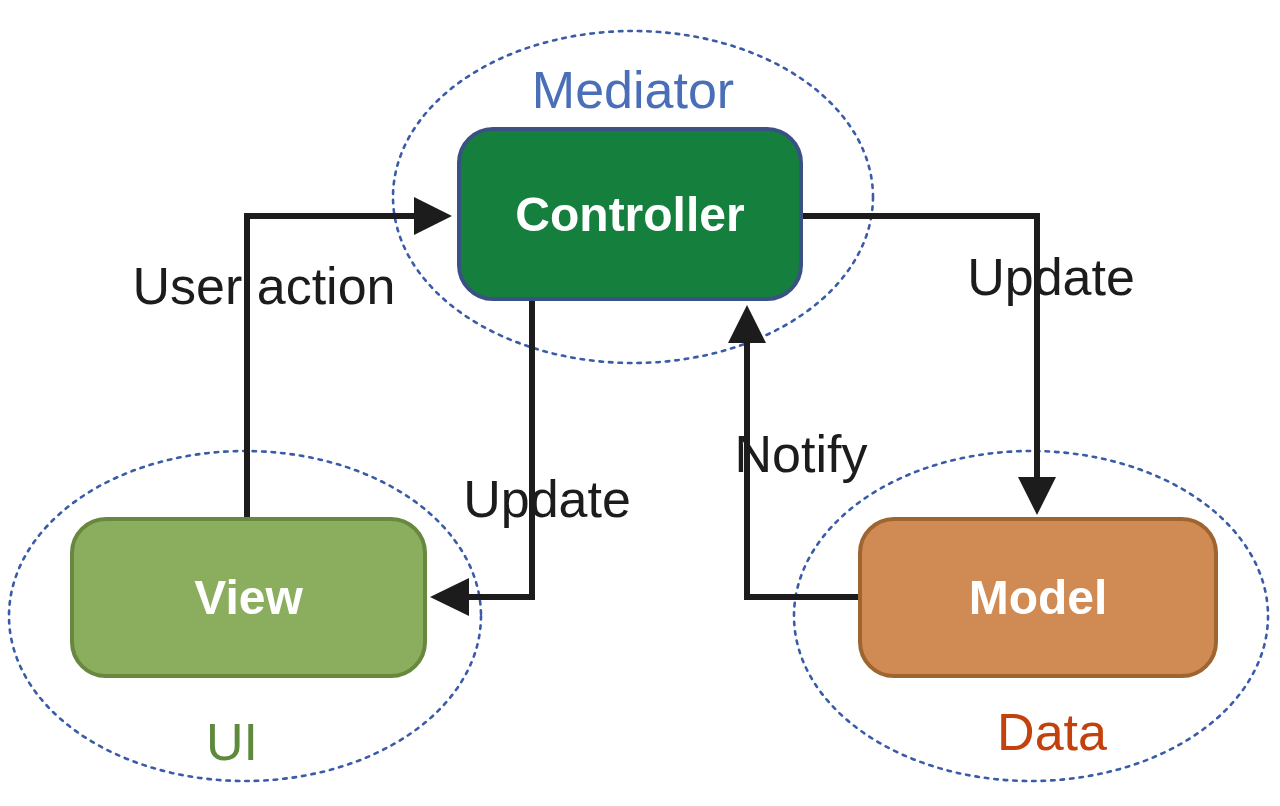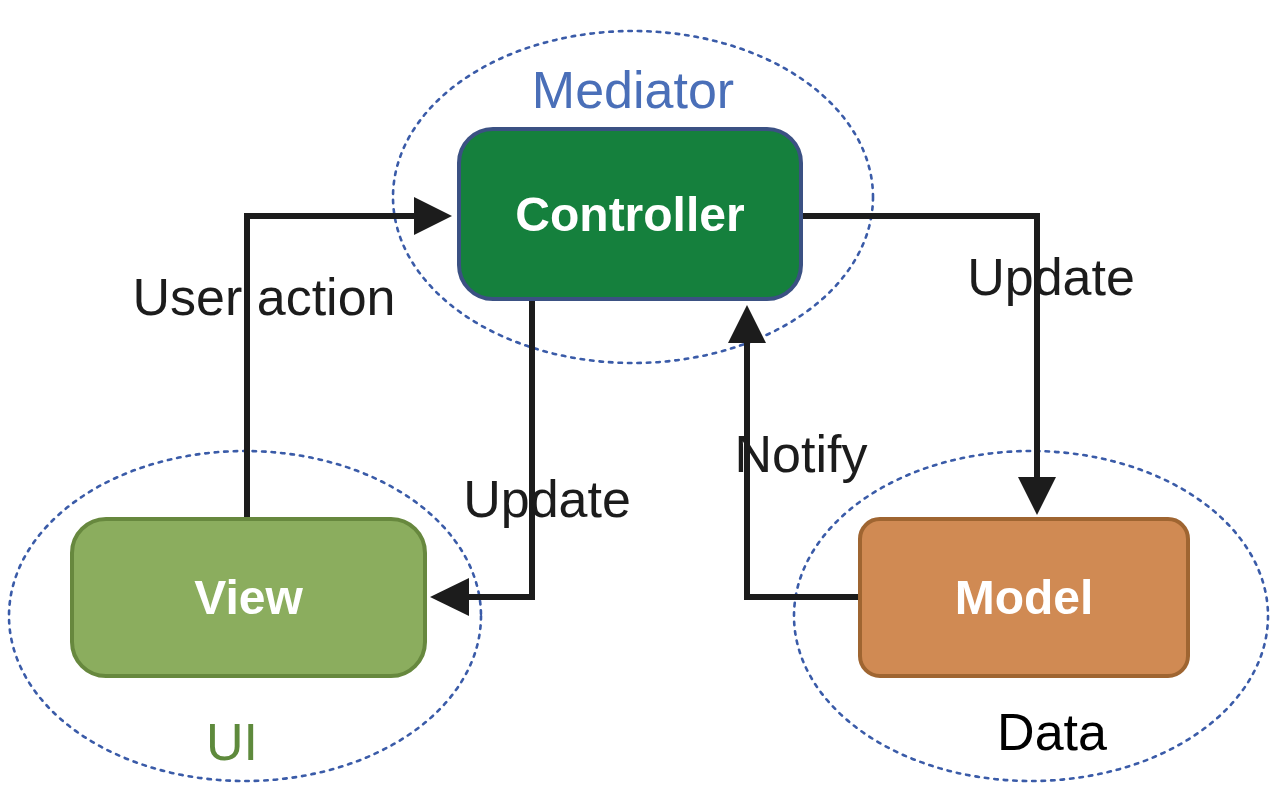--- a/index.html
+++ b/index.html
@@ -42,7 +42,7 @@
   #label-ui       { left: 232px;  top: 716px; }
   #label-data     { left: 1052px; top: 706px; }
 
-  #elabel-user-action  { left: 264px;  top: 271px; }
+  #elabel-user-action  { left: 264px;  top: 260px; }
   #elabel-update-view  { left: 547px;  top: 473px; }
   #elabel-notify       { left: 801px;  top: 428px; }
   #elabel-update-model { left: 1051px; top: 251px; }

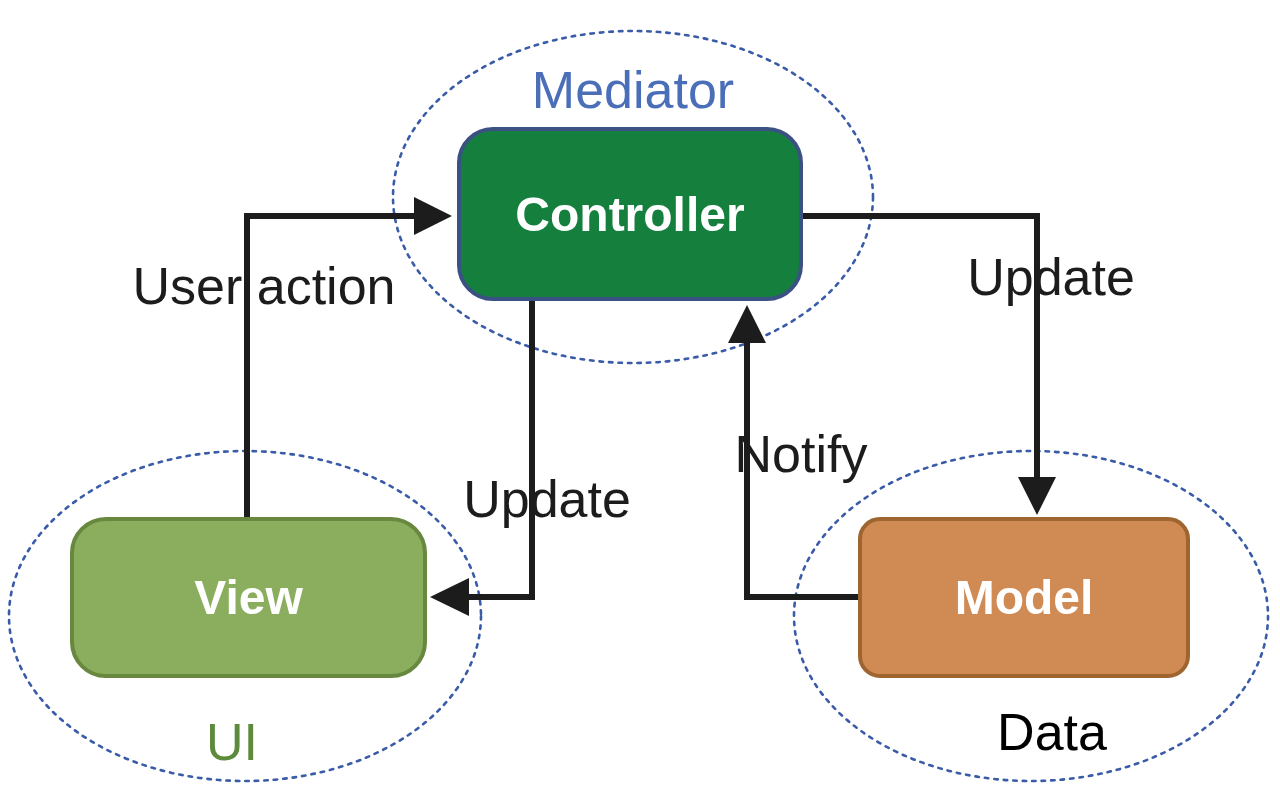--- a/index.html
+++ b/index.html
@@ -29,7 +29,7 @@
   }
   #node-controller { left: 457px; top: 127px; width: 346px; height: 174px; }
   #node-view       { left: 70px;  top: 517px; width: 357px; height: 161px; }
-  #node-model      { left: 858px; top: 517px; width: 332px; height: 161px; border-radius: 22px; }
+  #node-model      { left: 858px; top: 517px; width: 360px; height: 161px; }
 
   .group-label, .edge-label {
     position: absolute;

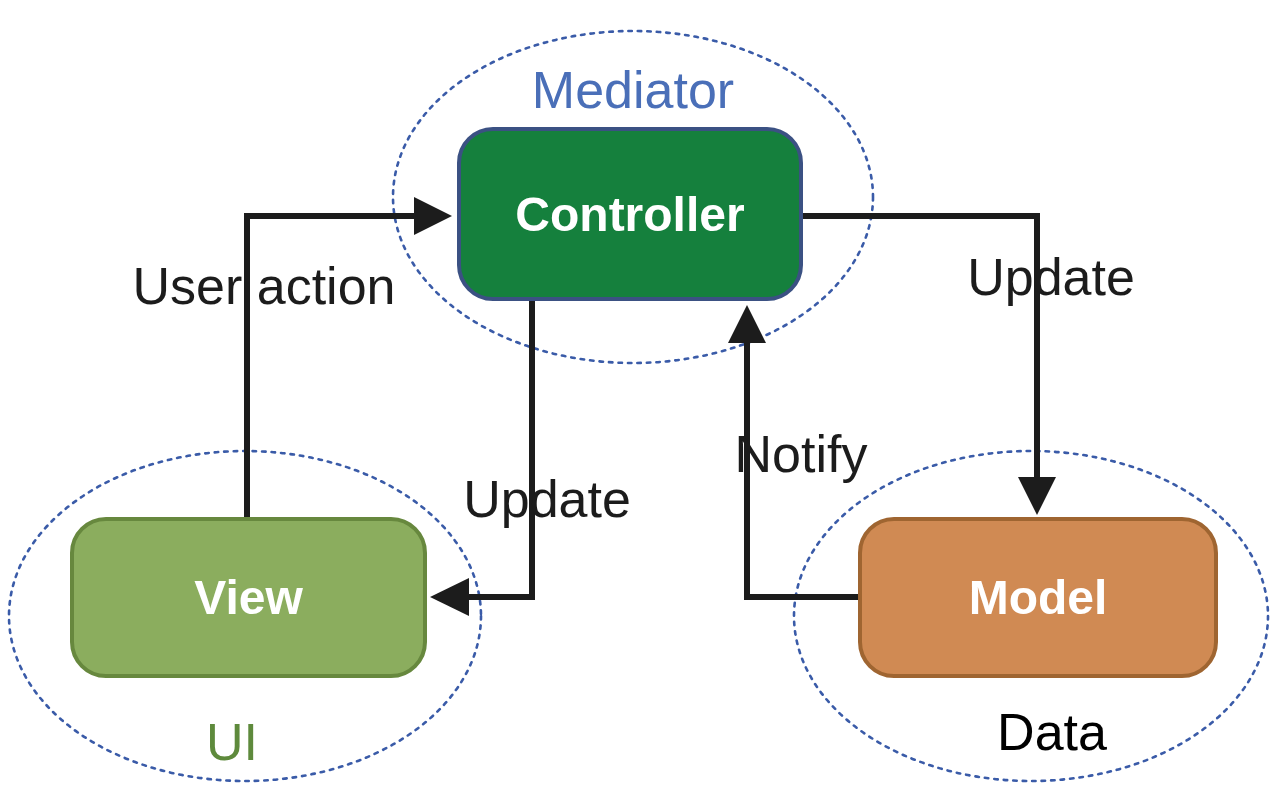--- a/index.html
+++ b/index.html
@@ -85,7 +85,7 @@
 
   <div class="group-label" id="label-mediator" style="color: rgb(74, 111, 184); text-align: center;">Mediator</div>
   <div class="group-label" id="label-ui" style="color: rgb(94, 138, 60);">UI</div>
-  <div class="group-label" id="label-data" style="color: #000000;">Data</div>
+  <div class="group-label" id="label-data" style="color: #c2410c;">Data</div>
 
   <div class="edge-label" id="elabel-user-action" style="color: rgb(28, 28, 28);">User action</div>
   <div class="edge-label" id="elabel-update-view" style="color: rgb(28, 28, 28);">Update</div>

